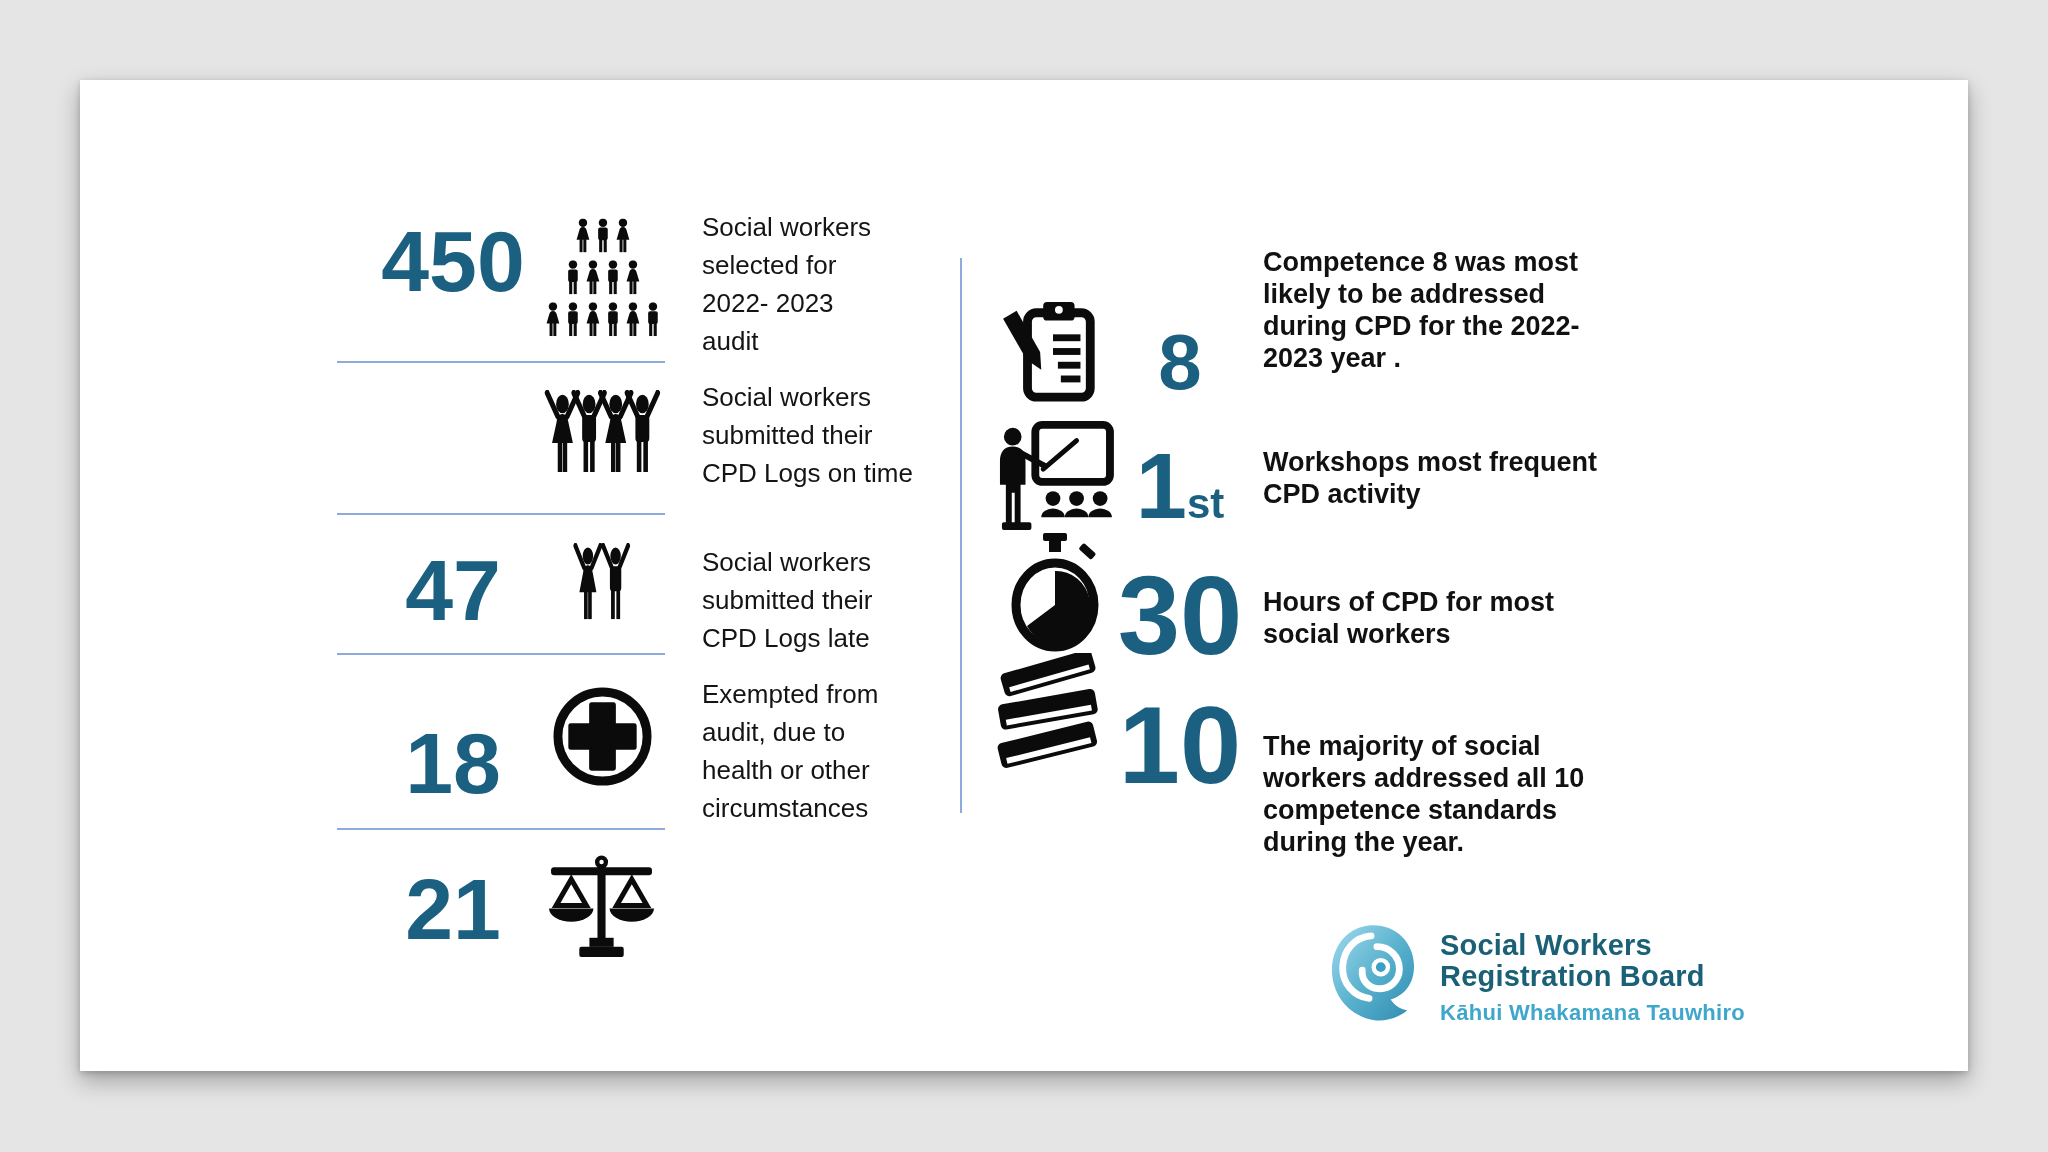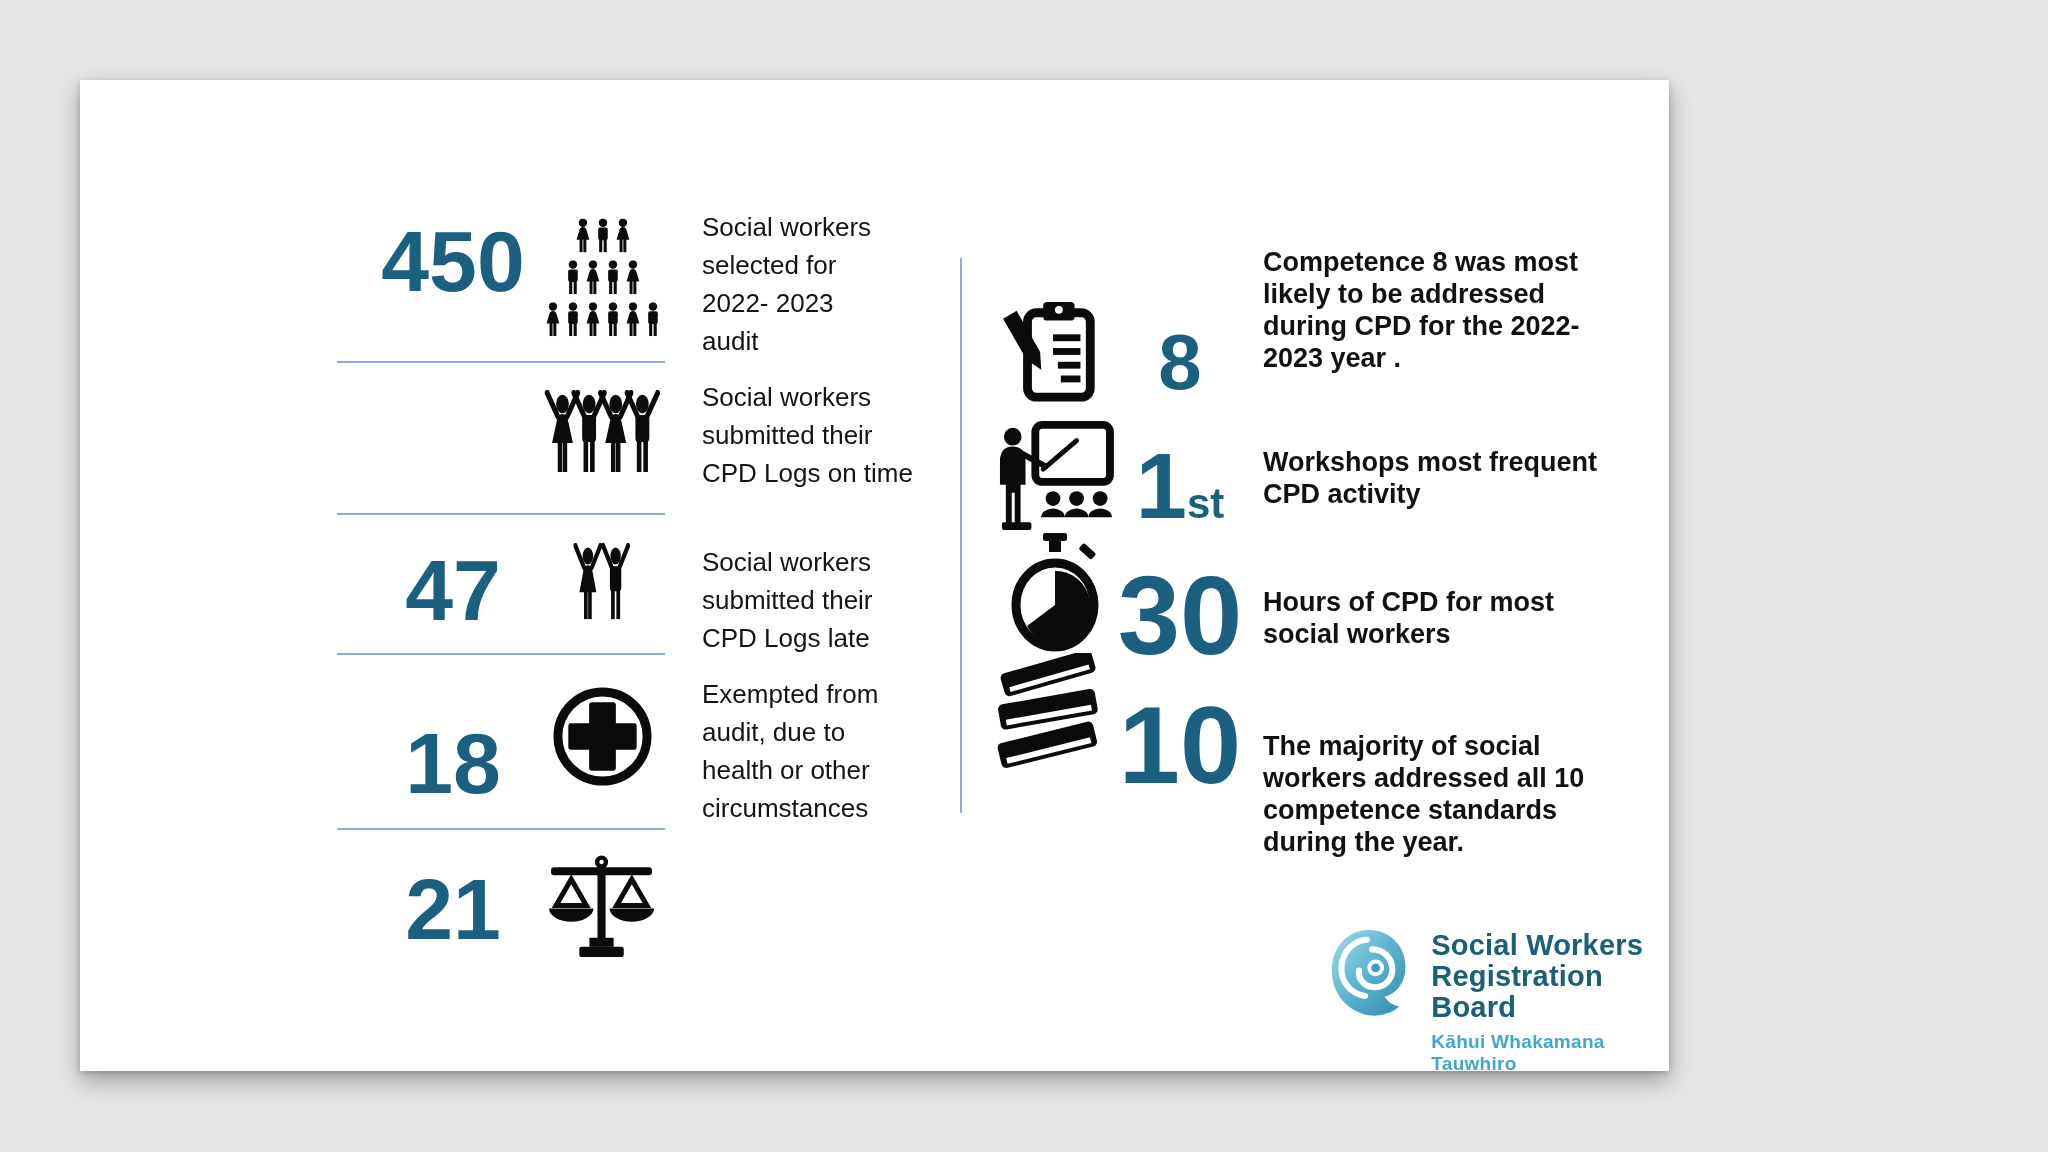--- a/index.html
+++ b/index.html
@@ -12,7 +12,7 @@
   }
   .stage { position:absolute; inset:0; }
   .card {
-    position:absolute; left:80px; top:80px; width:1589px; height:991px;
+    position:absolute; left:80px; top:80px; width:1888px; height:991px;
     background:#ffffff;
     box-shadow:0 10px 22px rgba(0,0,0,.30), 0 2px 6px rgba(0,0,0,.18);
   }

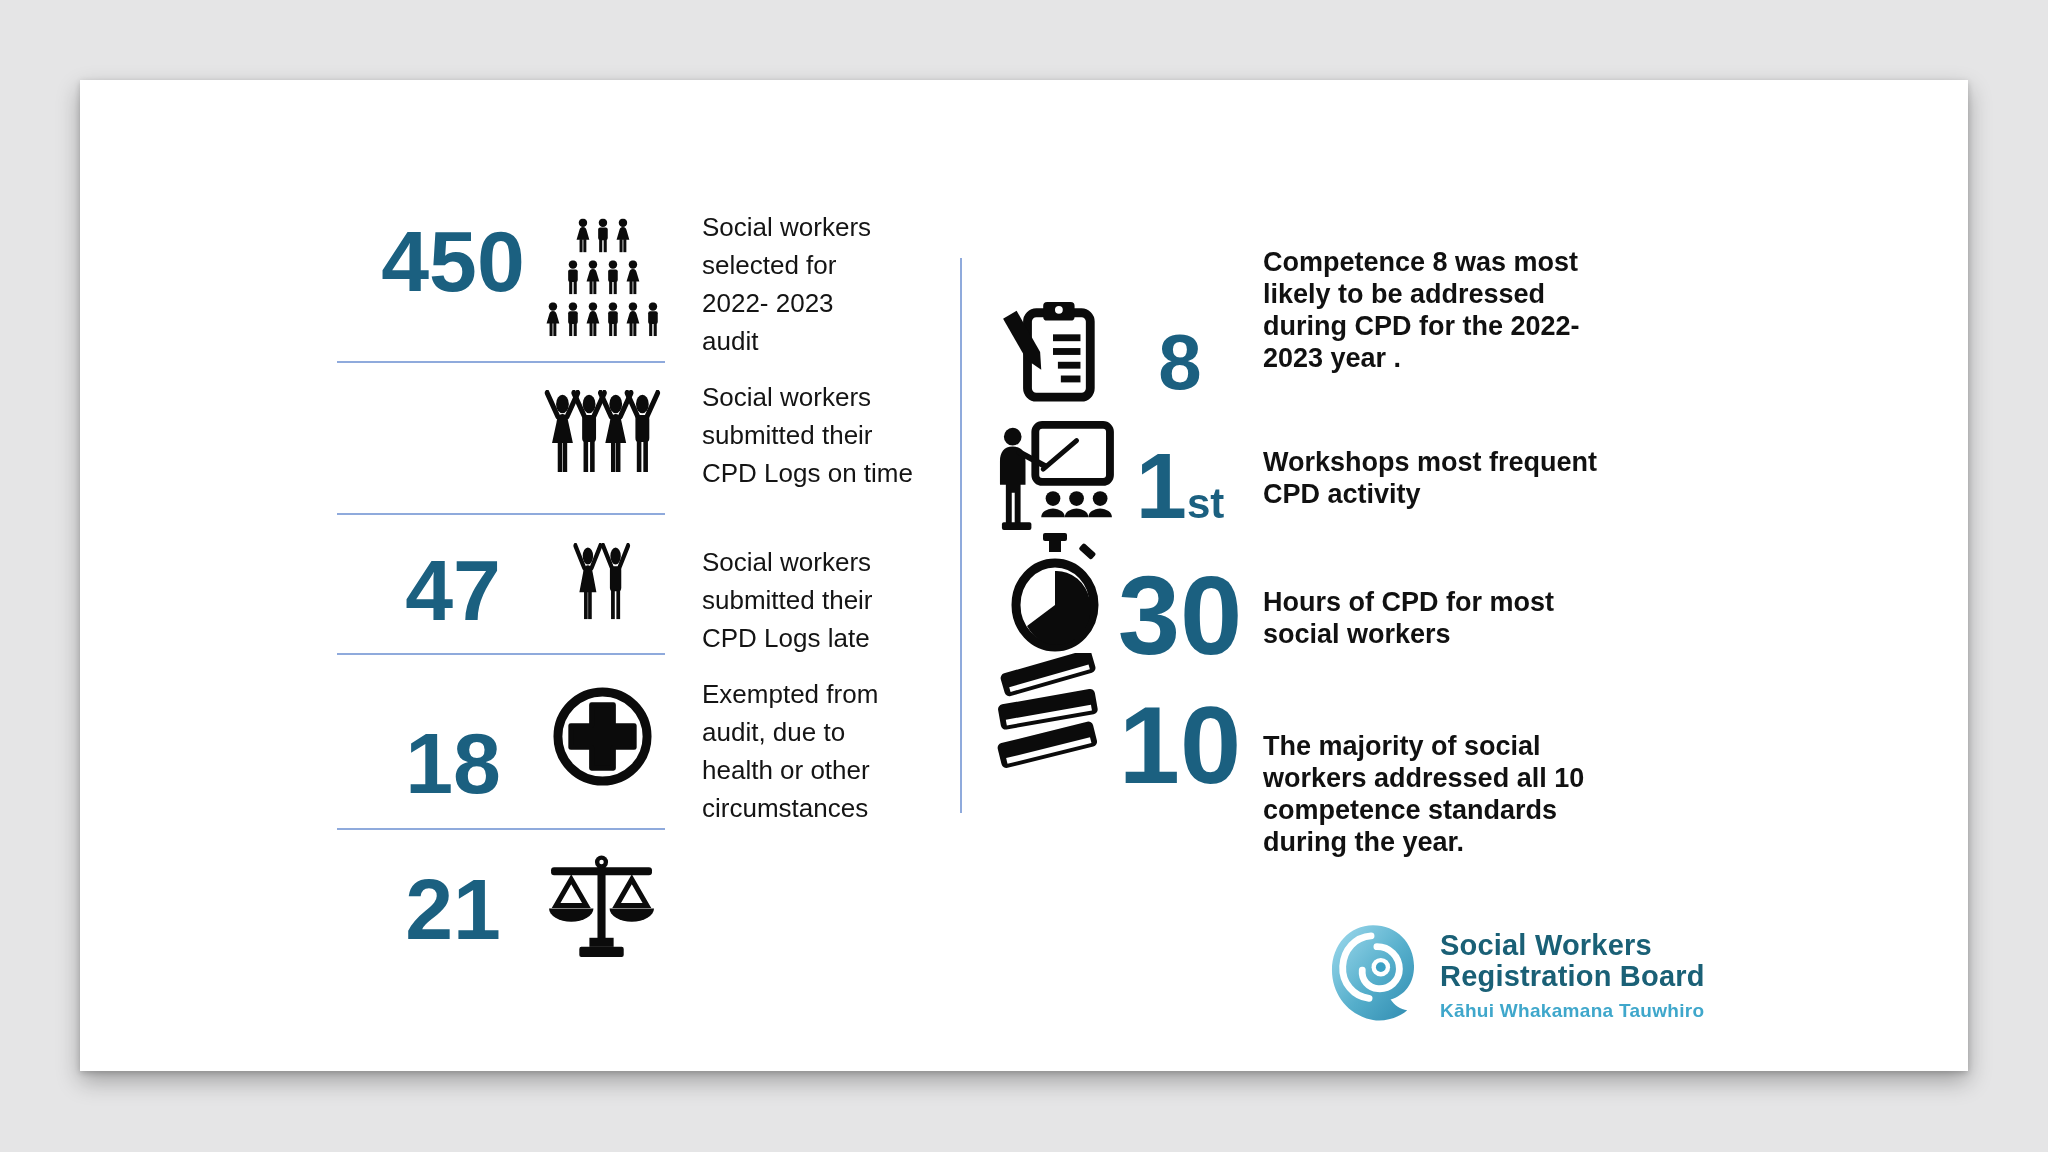--- a/index.html
+++ b/index.html
@@ -73,7 +73,7 @@
   .logo-mark { width:86px; height:104px; }
   .logo-text { margin-left:24px; padding-top:8px; }
   .logo-line { font-size:29px; font-weight:700; color:#1A6076; line-height:31px; letter-spacing:.2px; }
-  .logo-tag  { font-size:19px; font-weight:700; color:#3FA7CB; margin-top:8px; letter-spacing:.3px; }
+  .logo-tag  { font-size:22px; font-weight:700; color:#3FA7CB; margin-top:8px; letter-spacing:.3px; }
 
   .icon-black { fill:#0b0b0b; }
   .defs-holder { position:absolute; width:0; height:0; overflow:hidden; }

